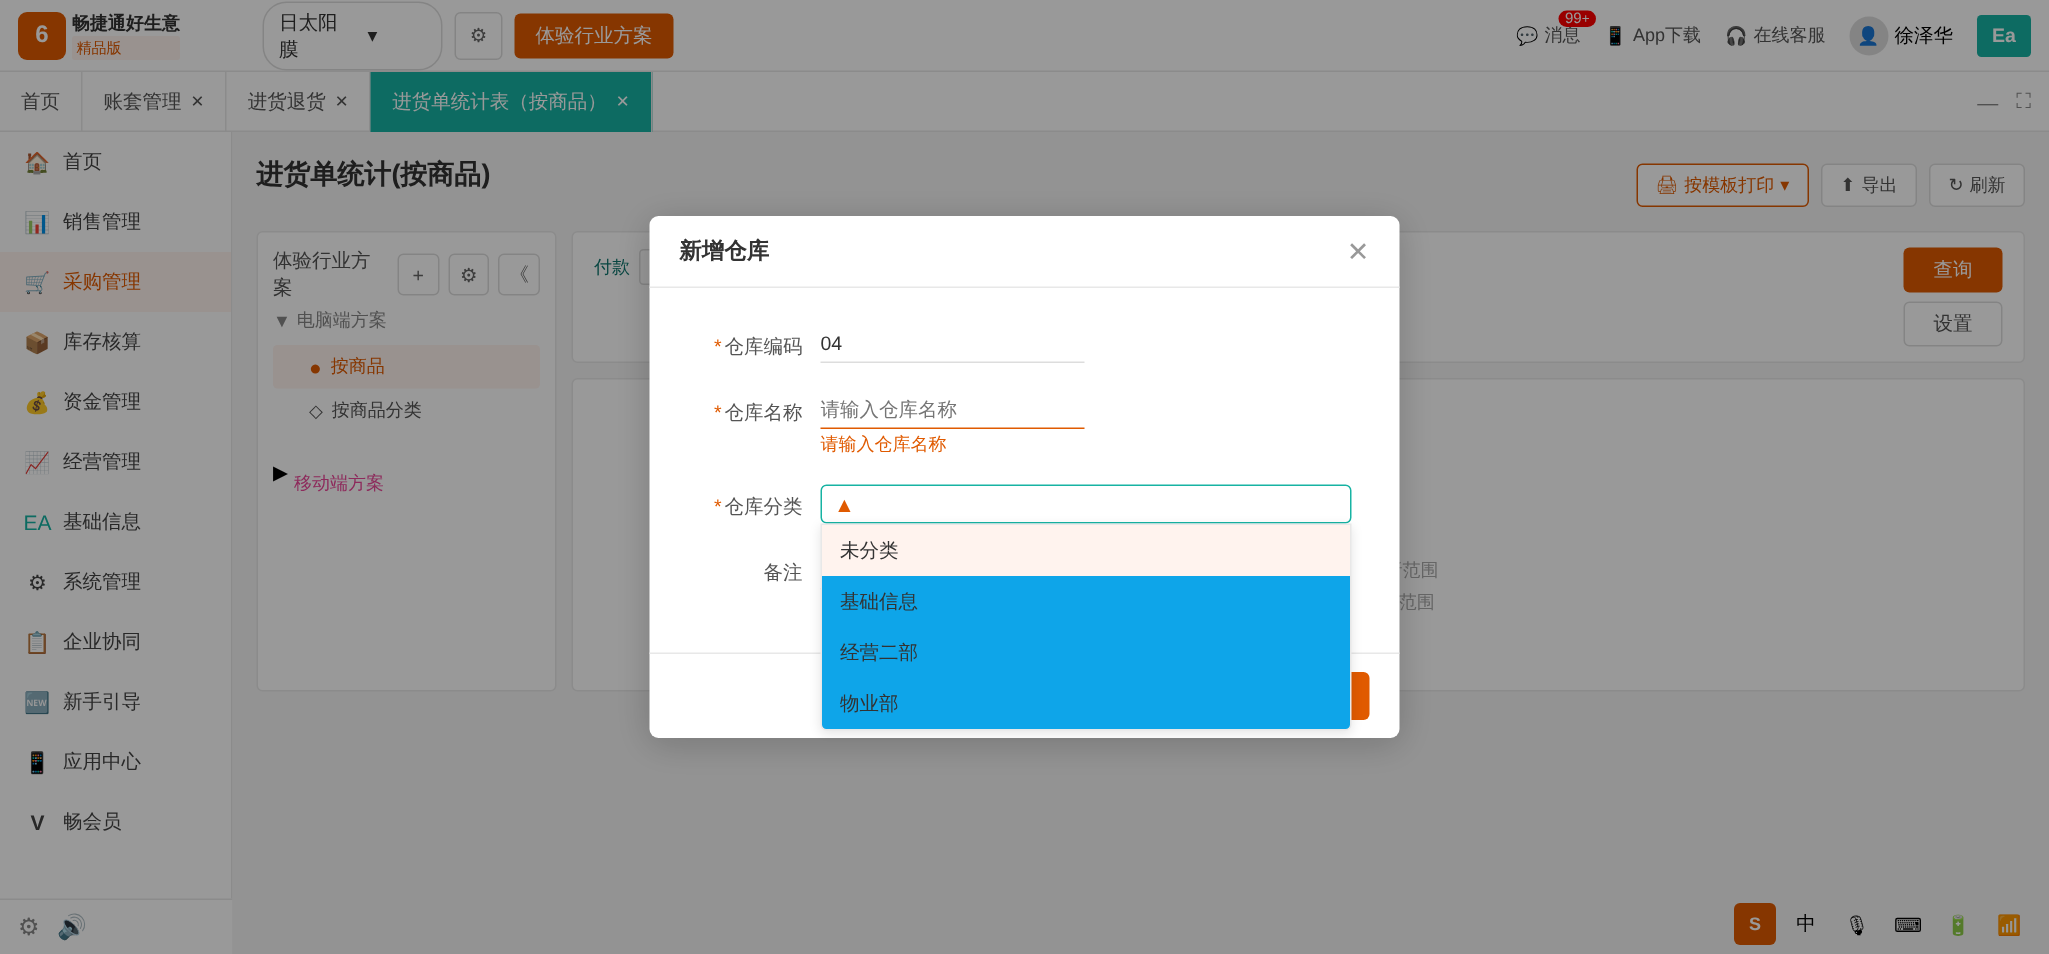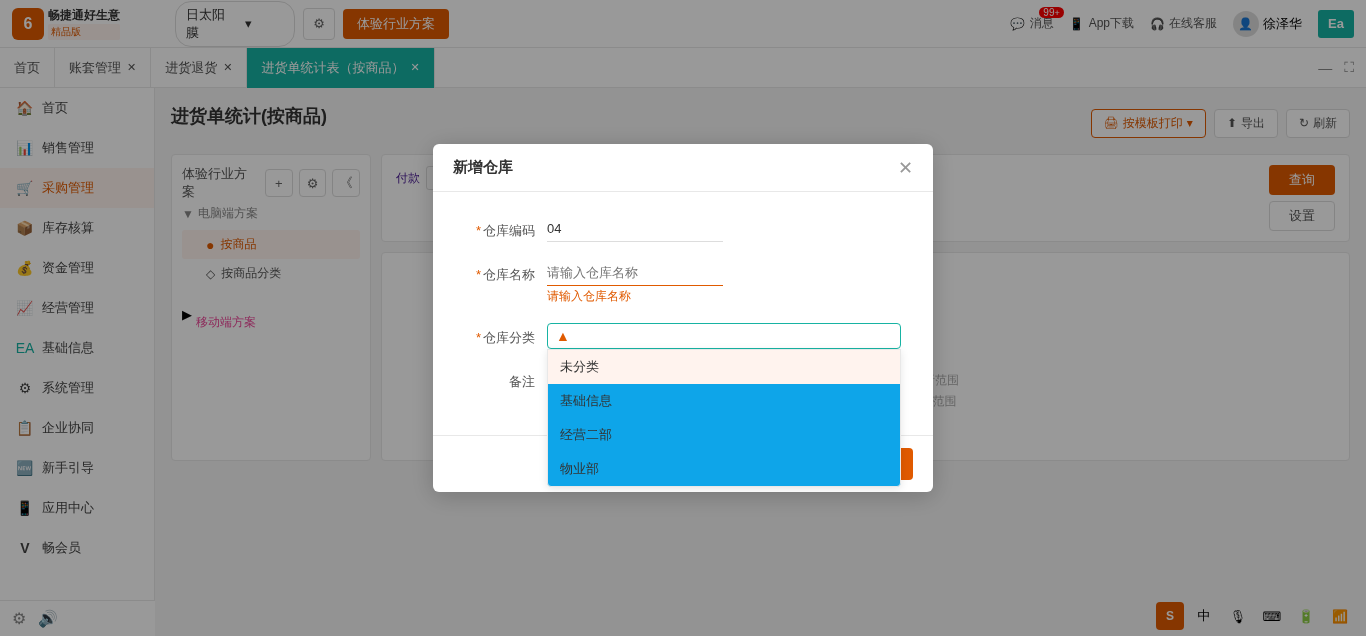--- a/index.html
+++ b/index.html
@@ -465,7 +465,7 @@
           <div style="flex:1;">
             <div style="display:flex;gap:10px;align-items:center;margin-bottom:6px;">
               <div class="filter-group">
-                <span style="color:#4c1d95;font-size:12px;">付款</span>
+                <span style="color:#0f766e;font-size:12px;">付款</span>
                 <input class="filter-input" type="text" placeholder="请选择日期" style="">
               </div>
               <div class="filter-group">

